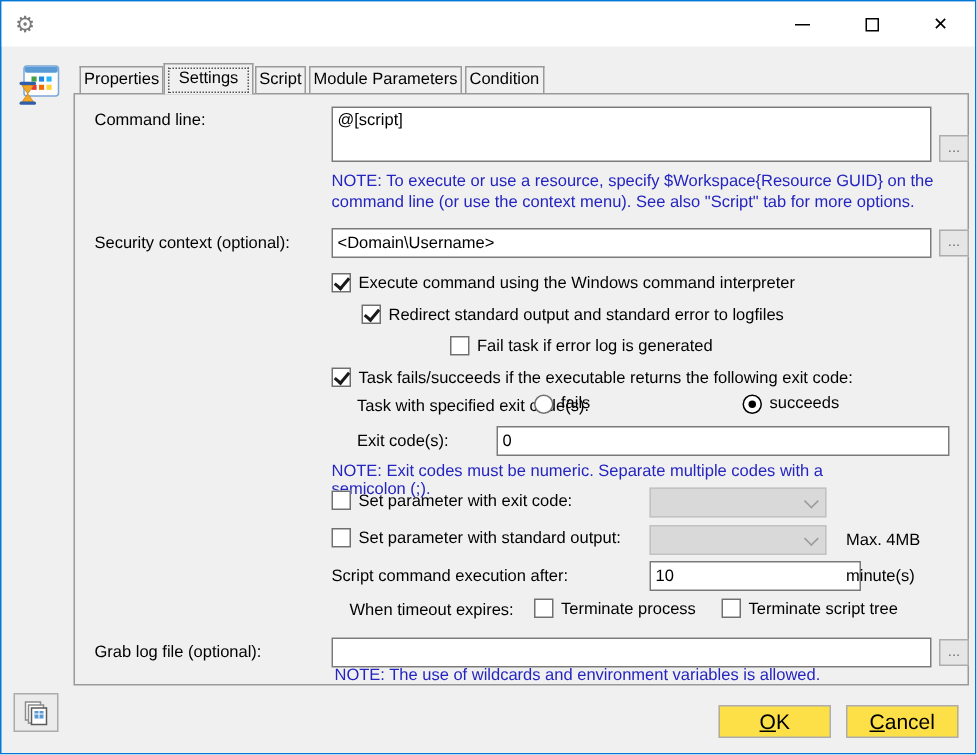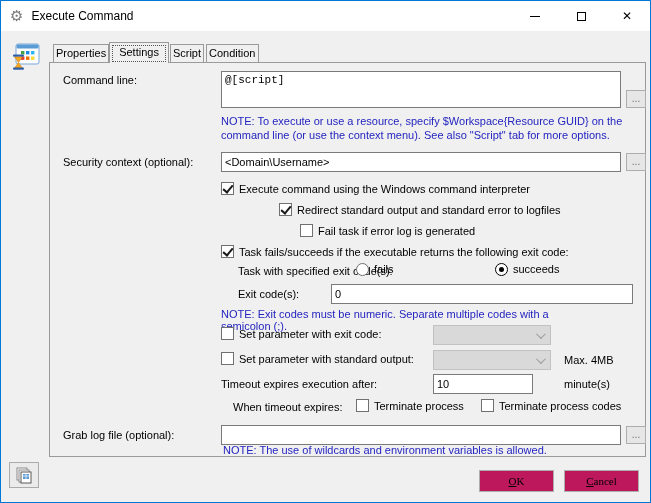--- a/index.html
+++ b/index.html
@@ -75,7 +75,6 @@
 
   <div class="titlebar">
     <span class="title-icon">⚙</span>
-    <span class="title-text">Execute Command</span>
     <div class="caption-buttons">
       <div class="cap-btn">
           <span class="glyph-min"></span>

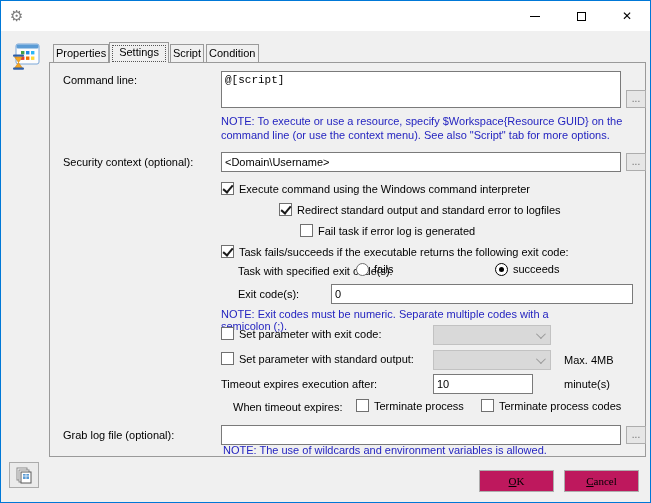--- a/index.html
+++ b/index.html
@@ -107,6 +107,7 @@
     <div class="tab"><span>Properties</span></div>
     <div class="tab active"><span>Settings</span></div>
     <div class="tab"><span>Script</span></div>
+    <div class="tab"><span>Module Parameters</span></div>
     <div class="tab"><span>Condition</span></div>
   </div>
 

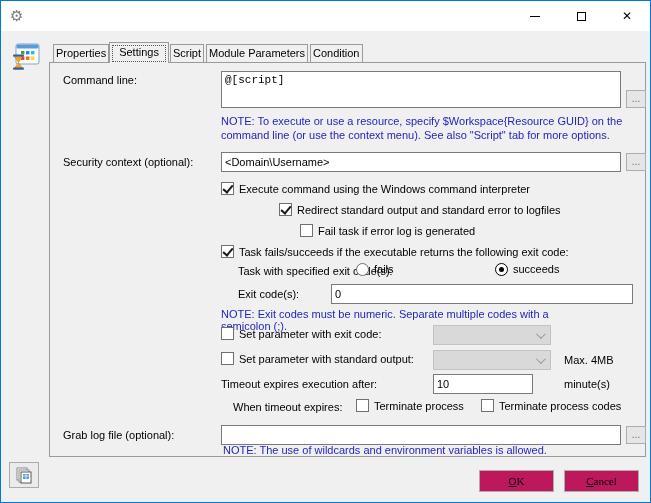--- a/index.html
+++ b/index.html
@@ -114,7 +114,7 @@
   <div class="abs tabpanel"></div>
 
   <div class="abs lbl" style="left:62px; top:73px;">Command line:</div>
-  <textarea class="abs txt" style="left: 220px; top: 70px; width: 400px; height: 37px; font-family: Liberation Mono, monospace;">@[script]</textarea>
+  <textarea class="abs txt" style="left: 220px; top: 70px; width: 400px; height: 37px;">@[script]</textarea>
   <div class="abs browse" style="left:625px; top:89px;">...</div>
   <div class="abs note" style="left:220px; top:113px; width:425px; line-height:1.3;">NOTE: To execute or use a resource, specify $Workspace{Resource GUID} on the command line (or use the context menu). See also "Script" tab for more options.</div>
 

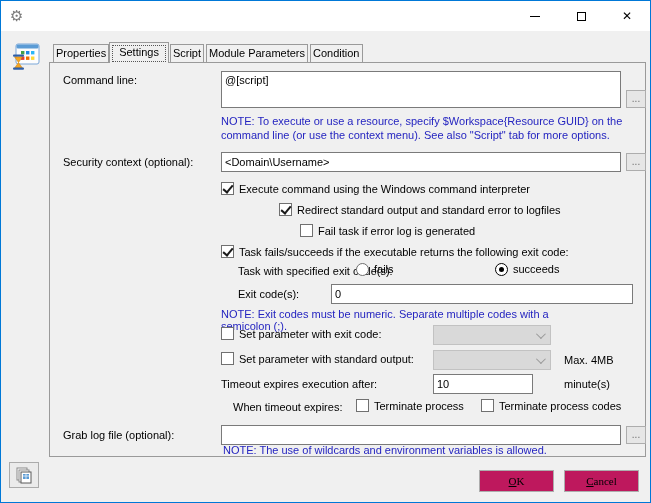--- a/index.html
+++ b/index.html
@@ -126,7 +126,7 @@
     <span class="box"></span>
     <span>Execute command using the Windows command interpreter</span>
   </div>
-  <div class="abs chkrow checked" style="left:240px; top:202px;margin-left:38px;">
+  <div class="abs chkrow checked" style="left:240px; top:202px;">
     <span class="box"></span>
     <span>Redirect standard output and standard error to logfiles</span>
   </div>

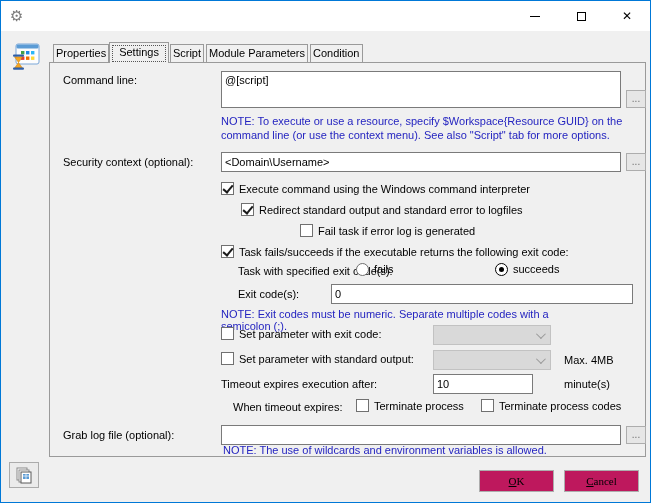--- a/index.html
+++ b/index.html
@@ -172,7 +172,7 @@
   </div>
   <div class="abs lbl" style="left:563px; top:353px;">Max. 4MB</div>
 
-  <div class="abs lbl" style="left:220px; top:377px;">Timeout expires execution after:</div>
+  <div class="abs lbl" style="left:220px; top:377px;">Script command execution after:</div>
   <input class="abs txt" style="left: 432px; top: 373px; width: 100px; height: 20px;" type="text" value="10">
   <div class="abs lbl" style="left:563px; top:377px;">minute(s)</div>
 

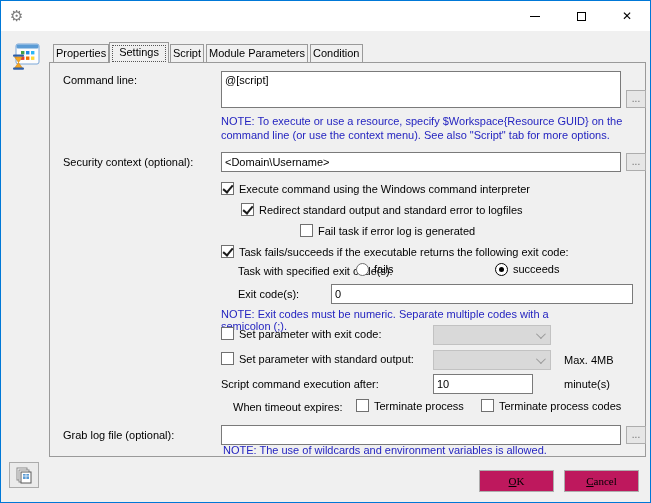--- a/index.html
+++ b/index.html
@@ -173,7 +173,7 @@
   <div class="abs lbl" style="left:563px; top:353px;">Max. 4MB</div>
 
   <div class="abs lbl" style="left:220px; top:377px;">Script command execution after:</div>
-  <input class="abs txt" style="left: 432px; top: 373px; width: 100px; height: 20px;" type="text" value="10">
+  <input class="abs txt" style="left: 432px; top: 373px; width: 141px; height: 20px;" type="text" value="10">
   <div class="abs lbl" style="left:563px; top:377px;">minute(s)</div>
 
   <div class="abs lbl" style="left:232px; top:400px;">When timeout expires:</div>

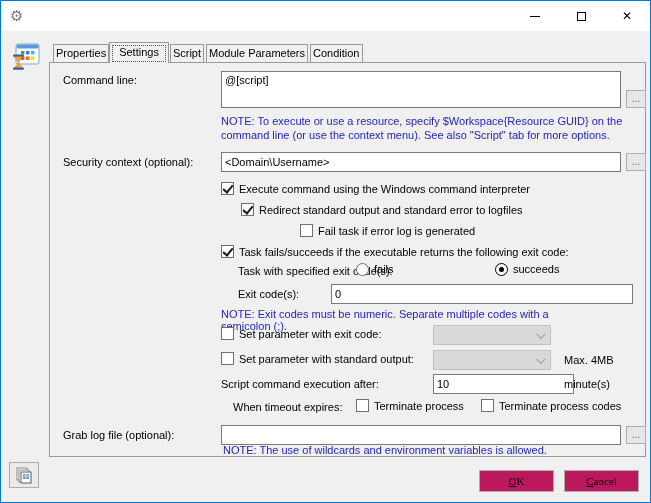--- a/index.html
+++ b/index.html
@@ -183,7 +183,7 @@
   </div>
   <div class="abs chkrow" style="left:480px; top:398px;">
     <span class="box"></span>
-    <span>Terminate process codes</span>
+    <span>Terminate script tree</span>
   </div>
 
   <div class="abs lbl" style="left:62px; top:428px;">Grab log file (optional):</div>

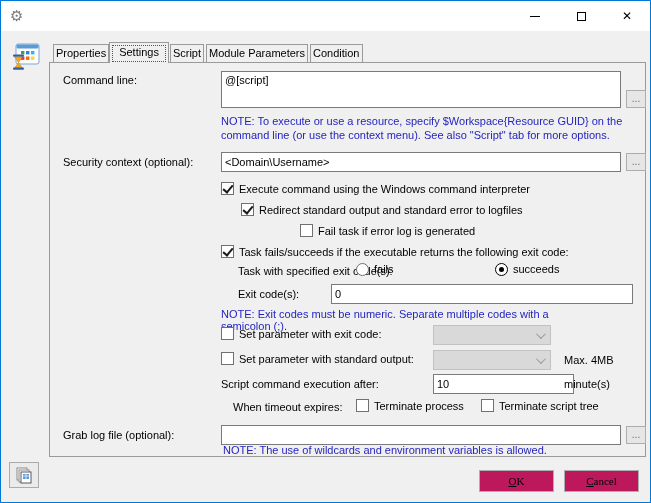--- a/index.html
+++ b/index.html
@@ -63,7 +63,7 @@
              transform:rotate(45deg) translateY(-2px); }
 
   
-  .push-btn { background:#be185d; border:1px solid #adadad; font-size:11px; text-align:center;font-family:Liberation Serif, serif; }
+  .push-btn { background:#fde047; border:1px solid #adadad; font-size:14px; text-align:center; }
   .ok-btn, .cancel-btn { width:75px; height:22px; line-height:20px; }
   .copy-btn { left:8px; top:461px; width:30px; height:26px; display:flex; align-items:center;
               justify-content:center; background:#ebebeb; border:1px solid #ababab; }

